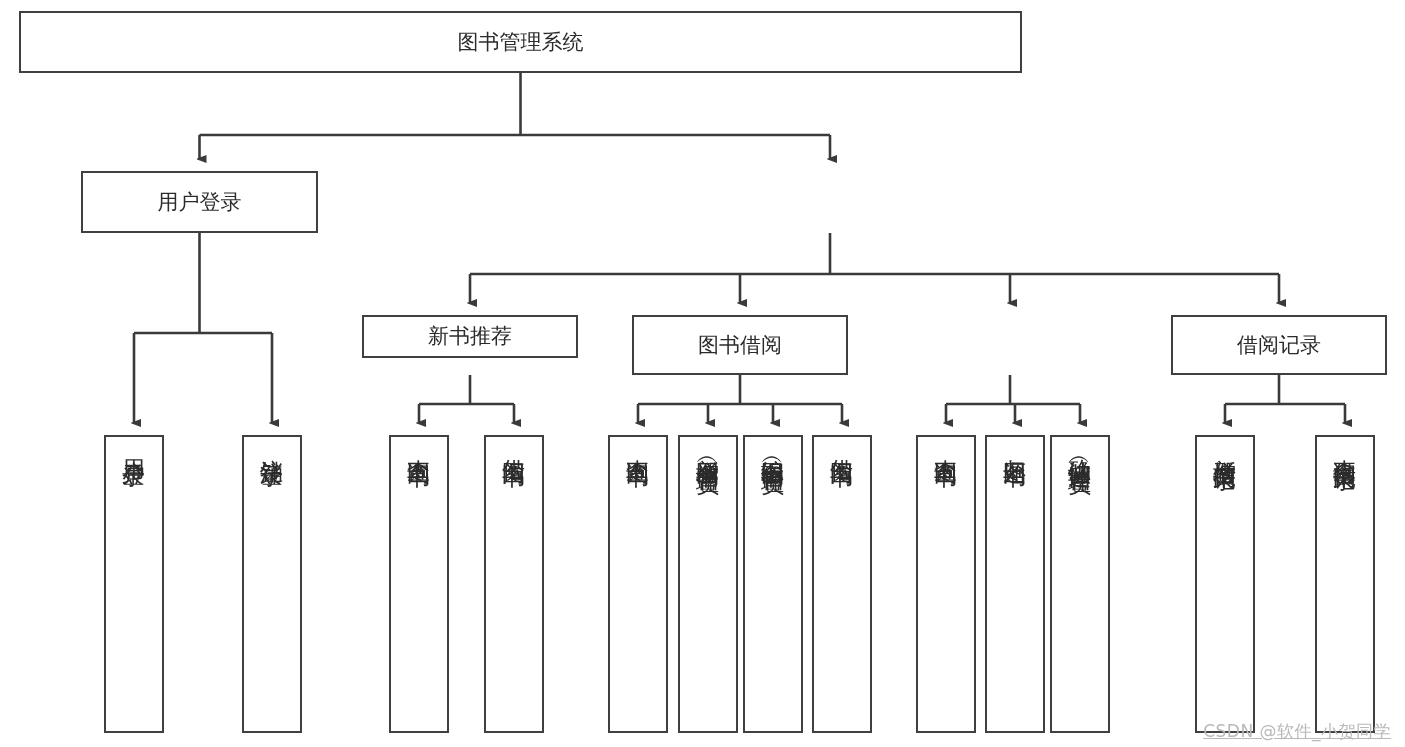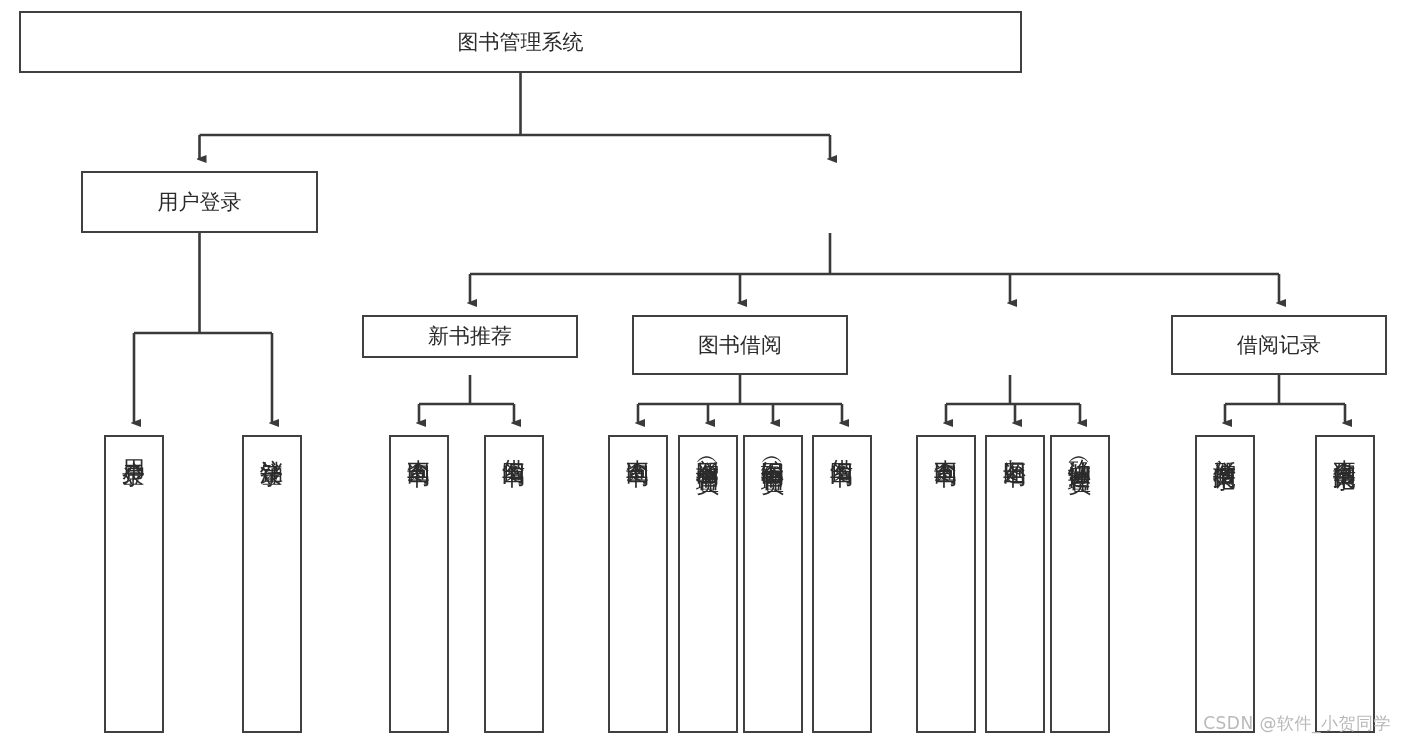--- a/index.html
+++ b/index.html
@@ -62,11 +62,12 @@
   #watermark {
     position: absolute;
     right: 14px;
-    bottom: 12px;
+    bottom: 4px;
     font-size: 17px;
     color: #b9b9b9;
     letter-spacing: 0.5px;
     white-space: nowrap;
+    text-decoration: underline;
   }
 </style>
 </head>

